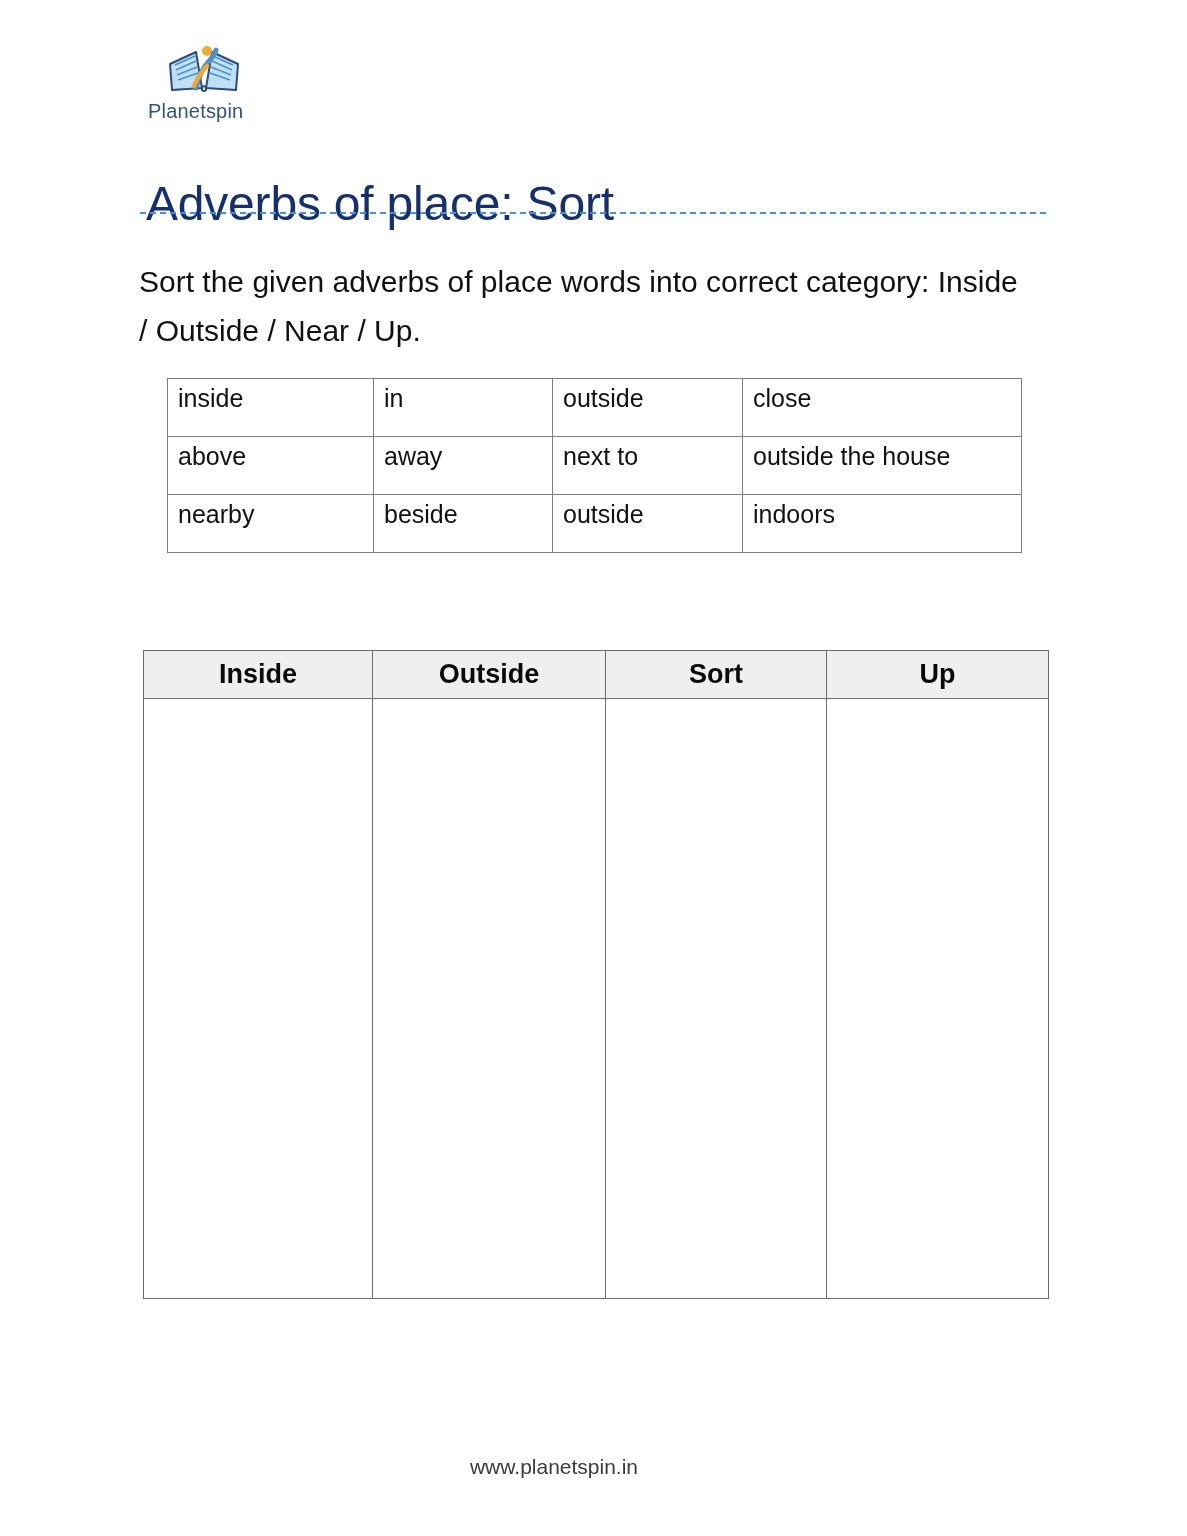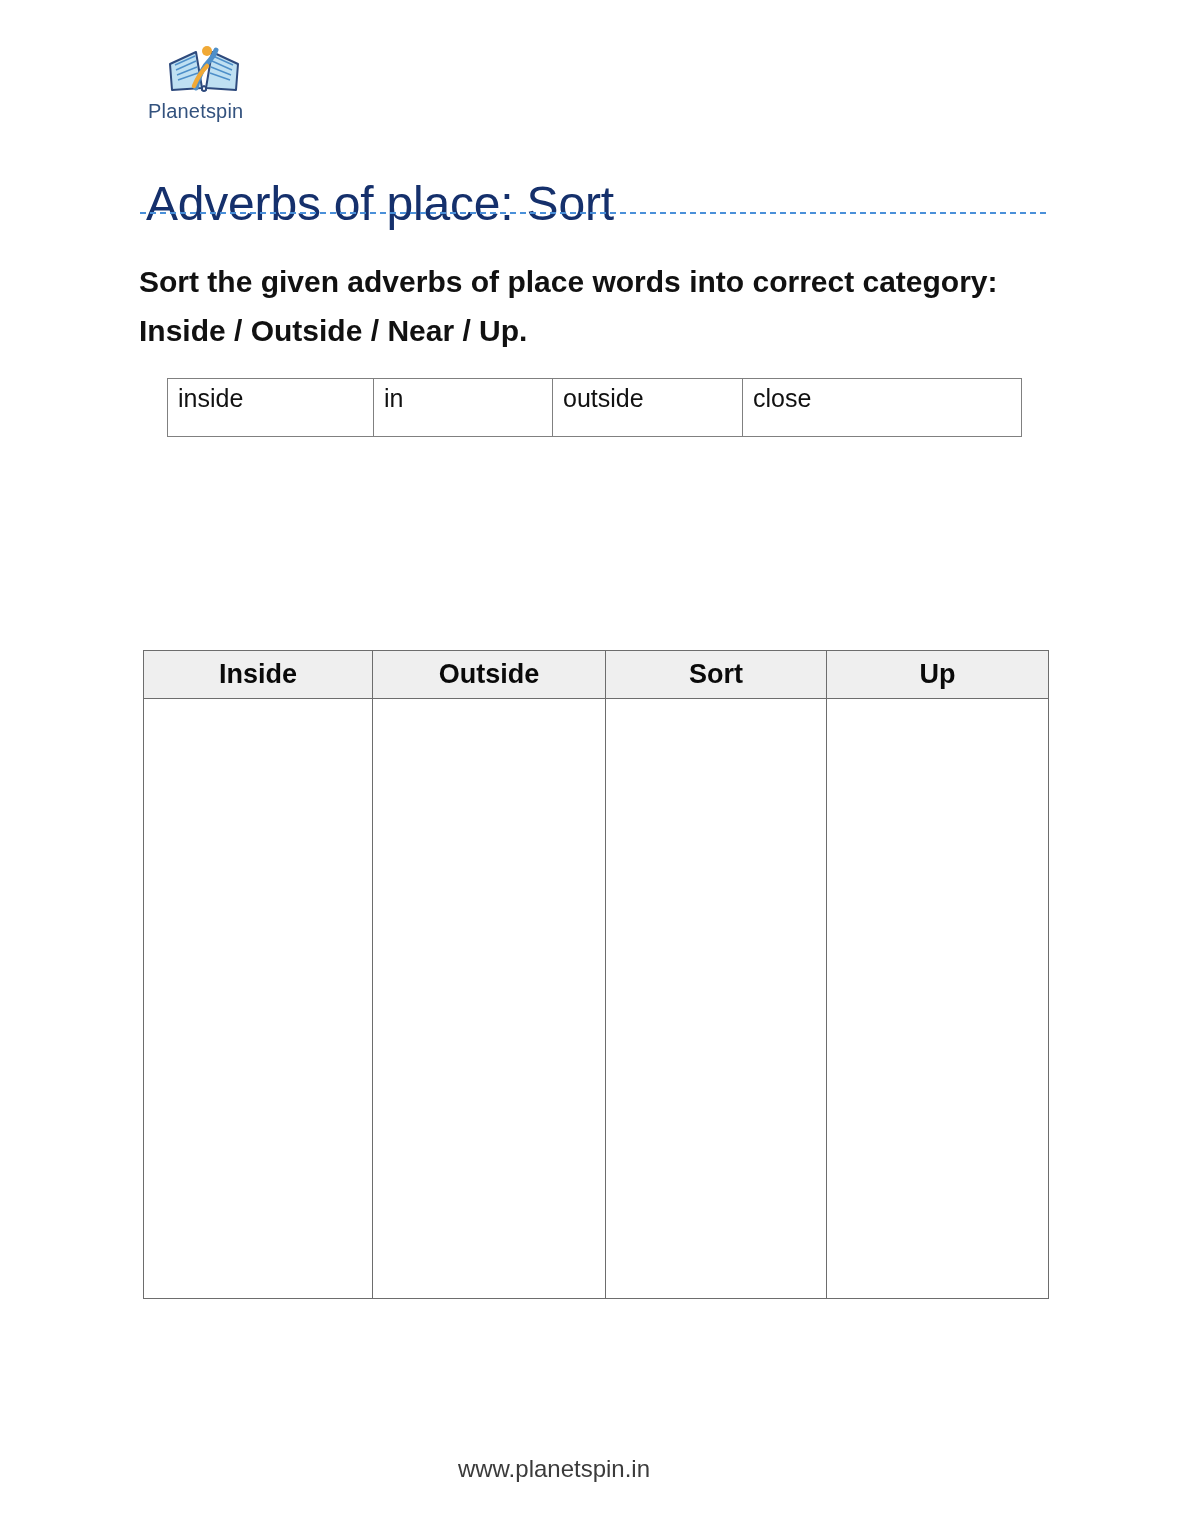--- a/index.html
+++ b/index.html
@@ -70,7 +70,6 @@
     font-size: 30px;
     line-height: 1.62;
     color: #111111;
-    font-weight: bold;
   }
 
   

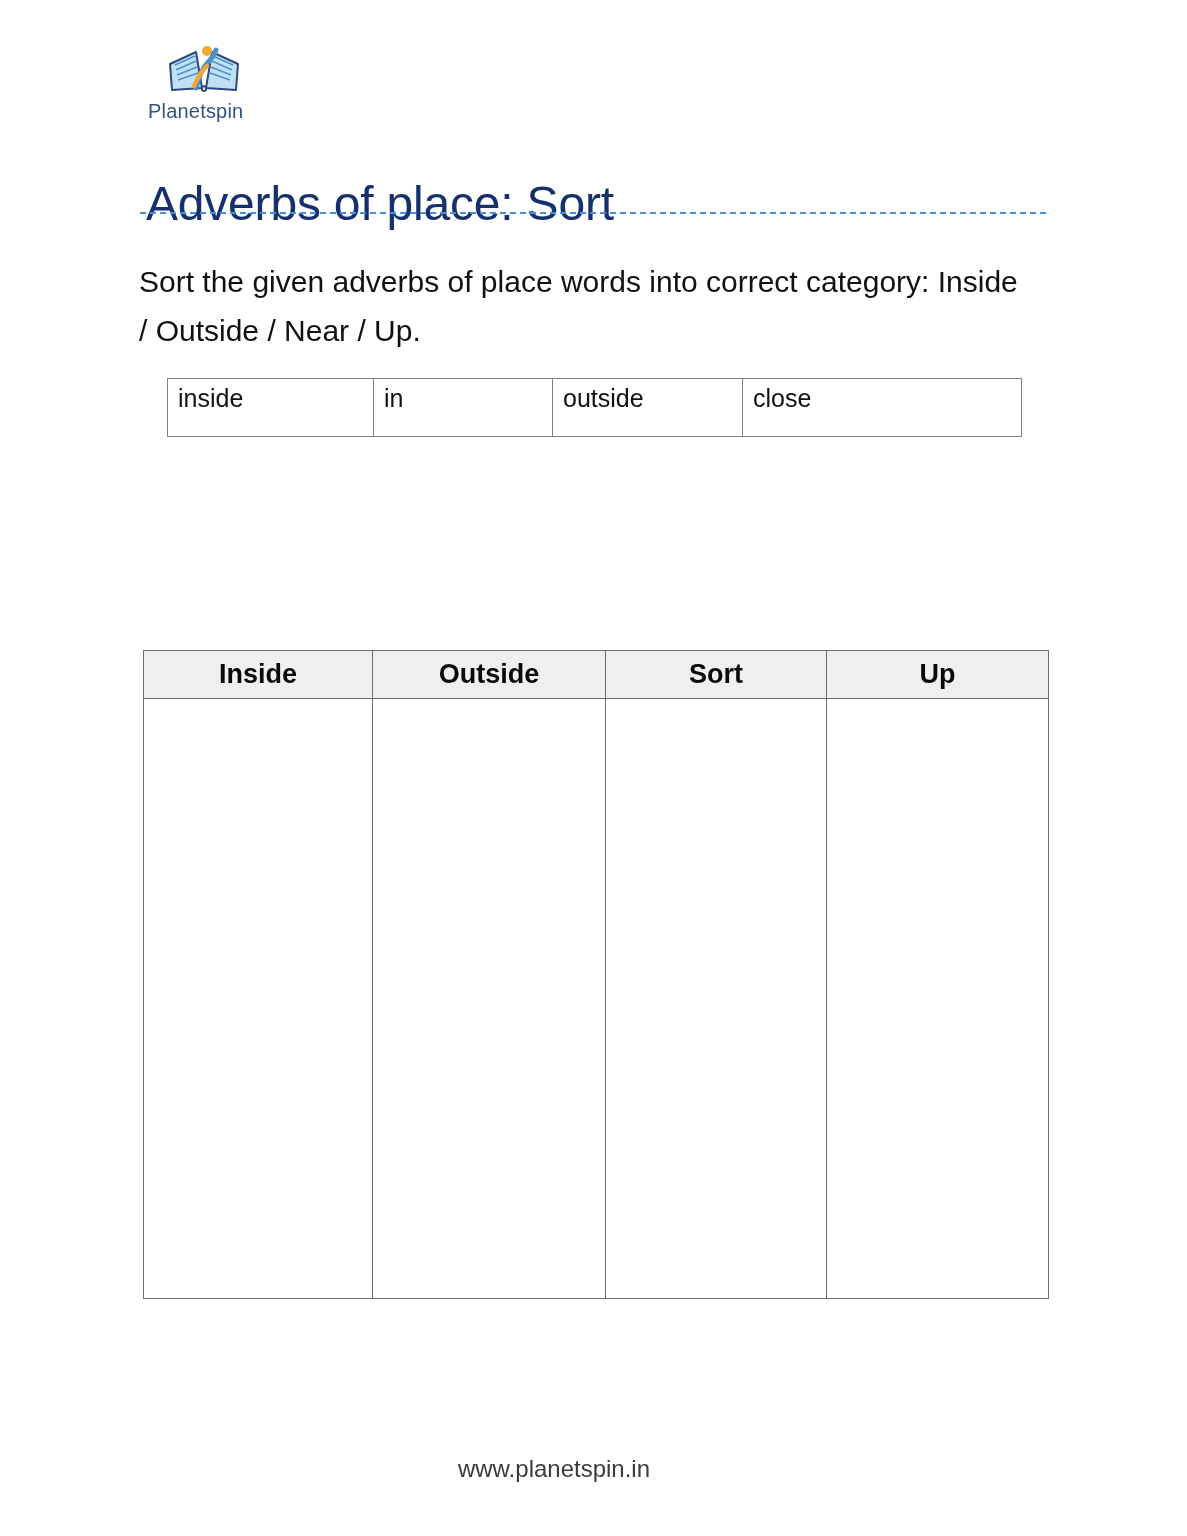--- a/index.html
+++ b/index.html
@@ -190,6 +190,12 @@
       <td>outside</td>
       <td>close</td>
     </tr>
+    <tr>
+      <td>above</td>
+      <td>away</td>
+      <td>next to</td>
+      <td>outside the house</td>
+    </tr>
   </tbody>
 </table>
 

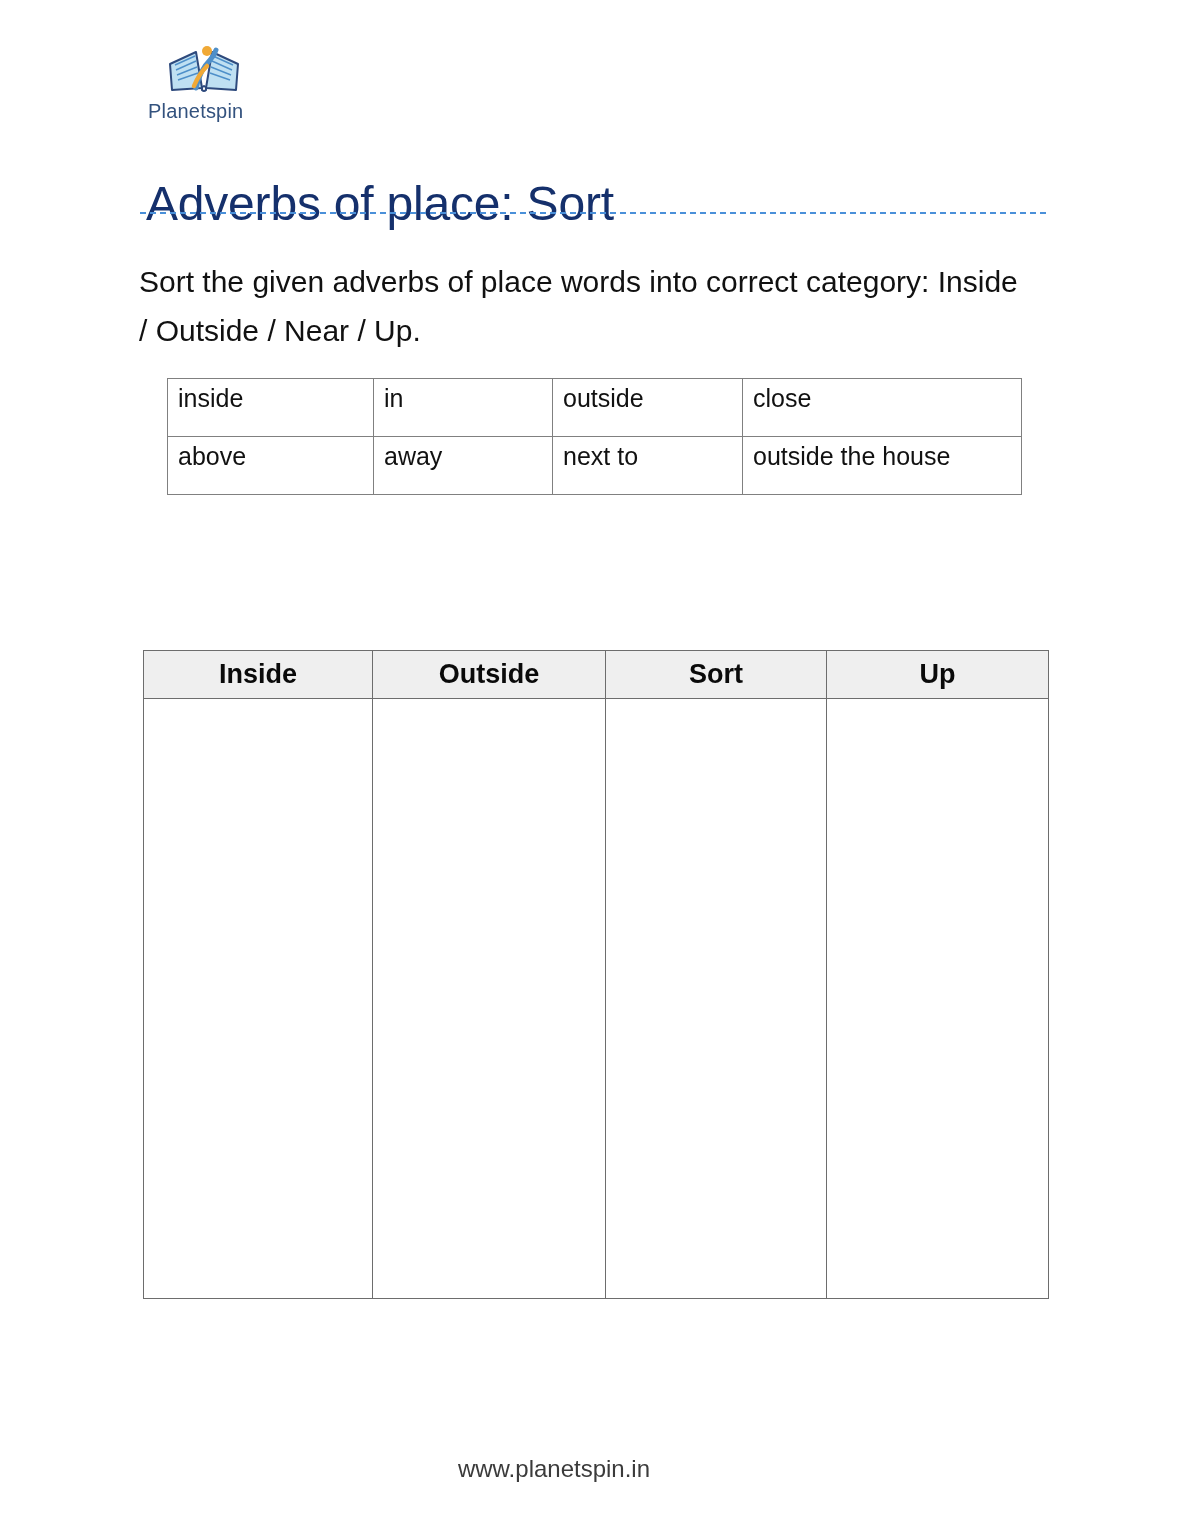--- a/index.html
+++ b/index.html
@@ -196,6 +196,12 @@
       <td>next to</td>
       <td>outside the house</td>
     </tr>
+    <tr>
+      <td>nearby</td>
+      <td>beside</td>
+      <td>outside</td>
+      <td>indoors</td>
+    </tr>
   </tbody>
 </table>
 

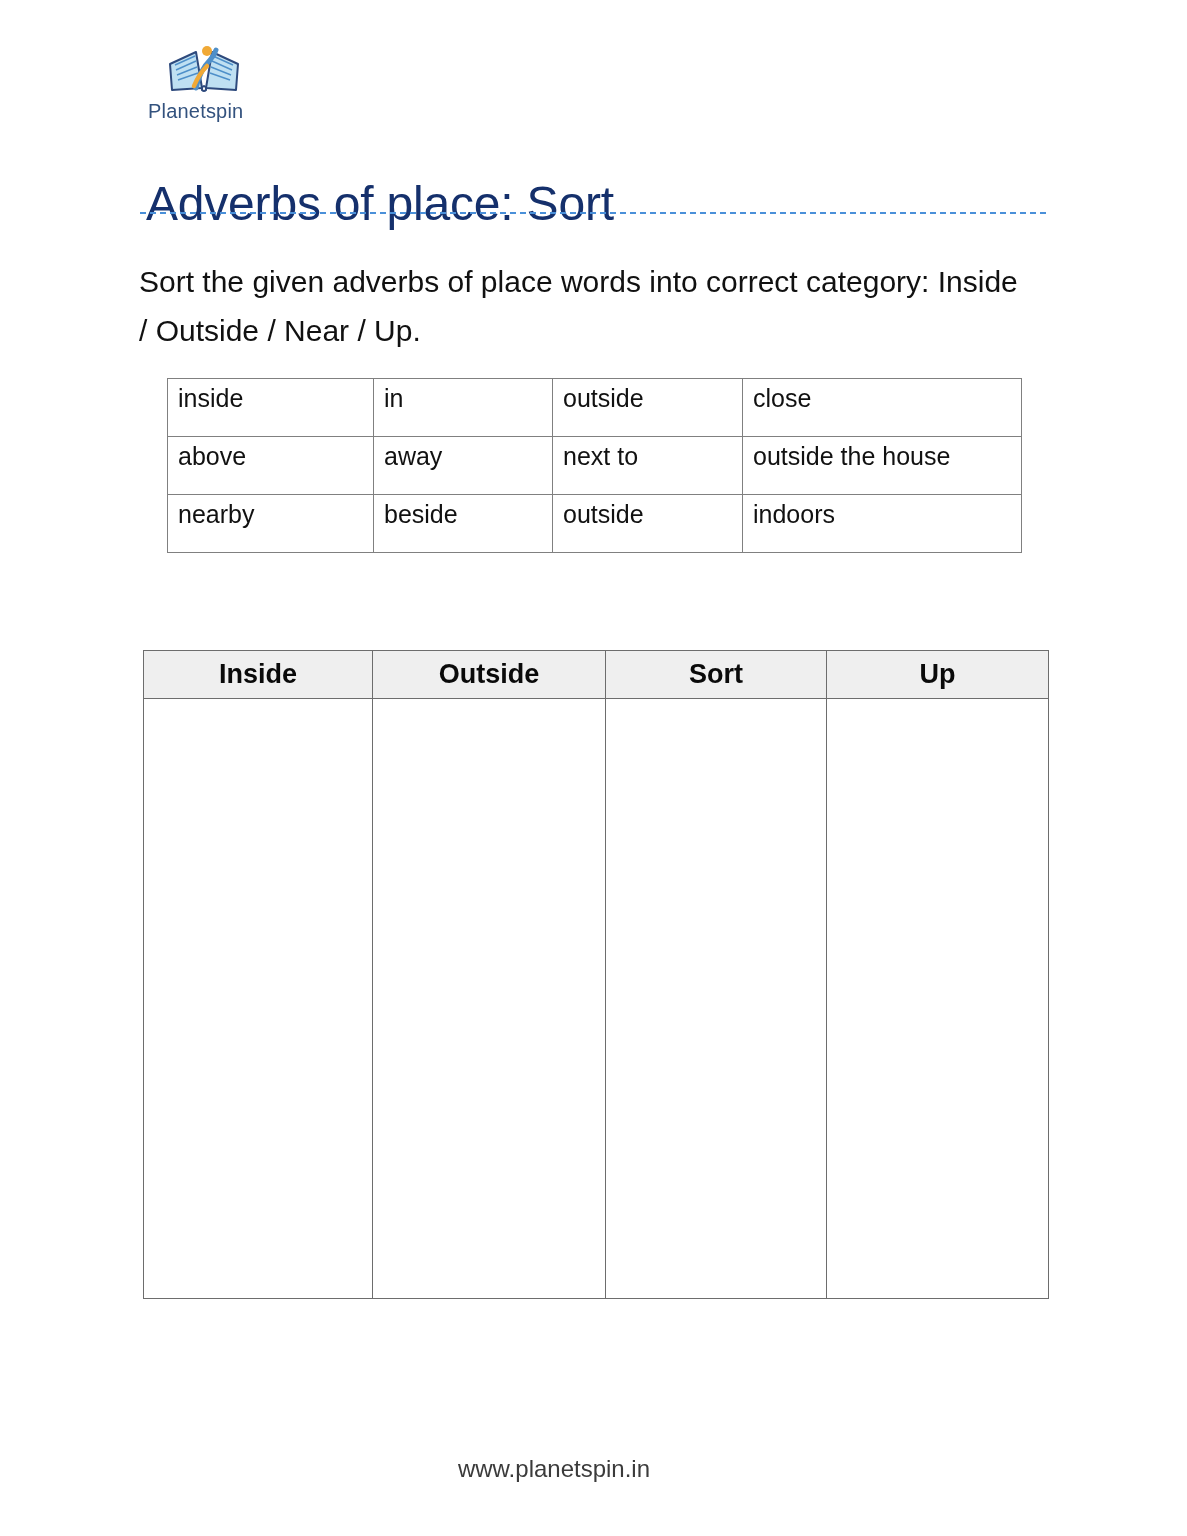--- a/index.html
+++ b/index.html
@@ -139,7 +139,7 @@
     width: 1108px;
     text-align: center;
     font-family: "Liberation Sans", sans-serif;
-    font-size: 24px;
+    font-size: 21px;
     color: #3b3b3b;
   }
 </style>

